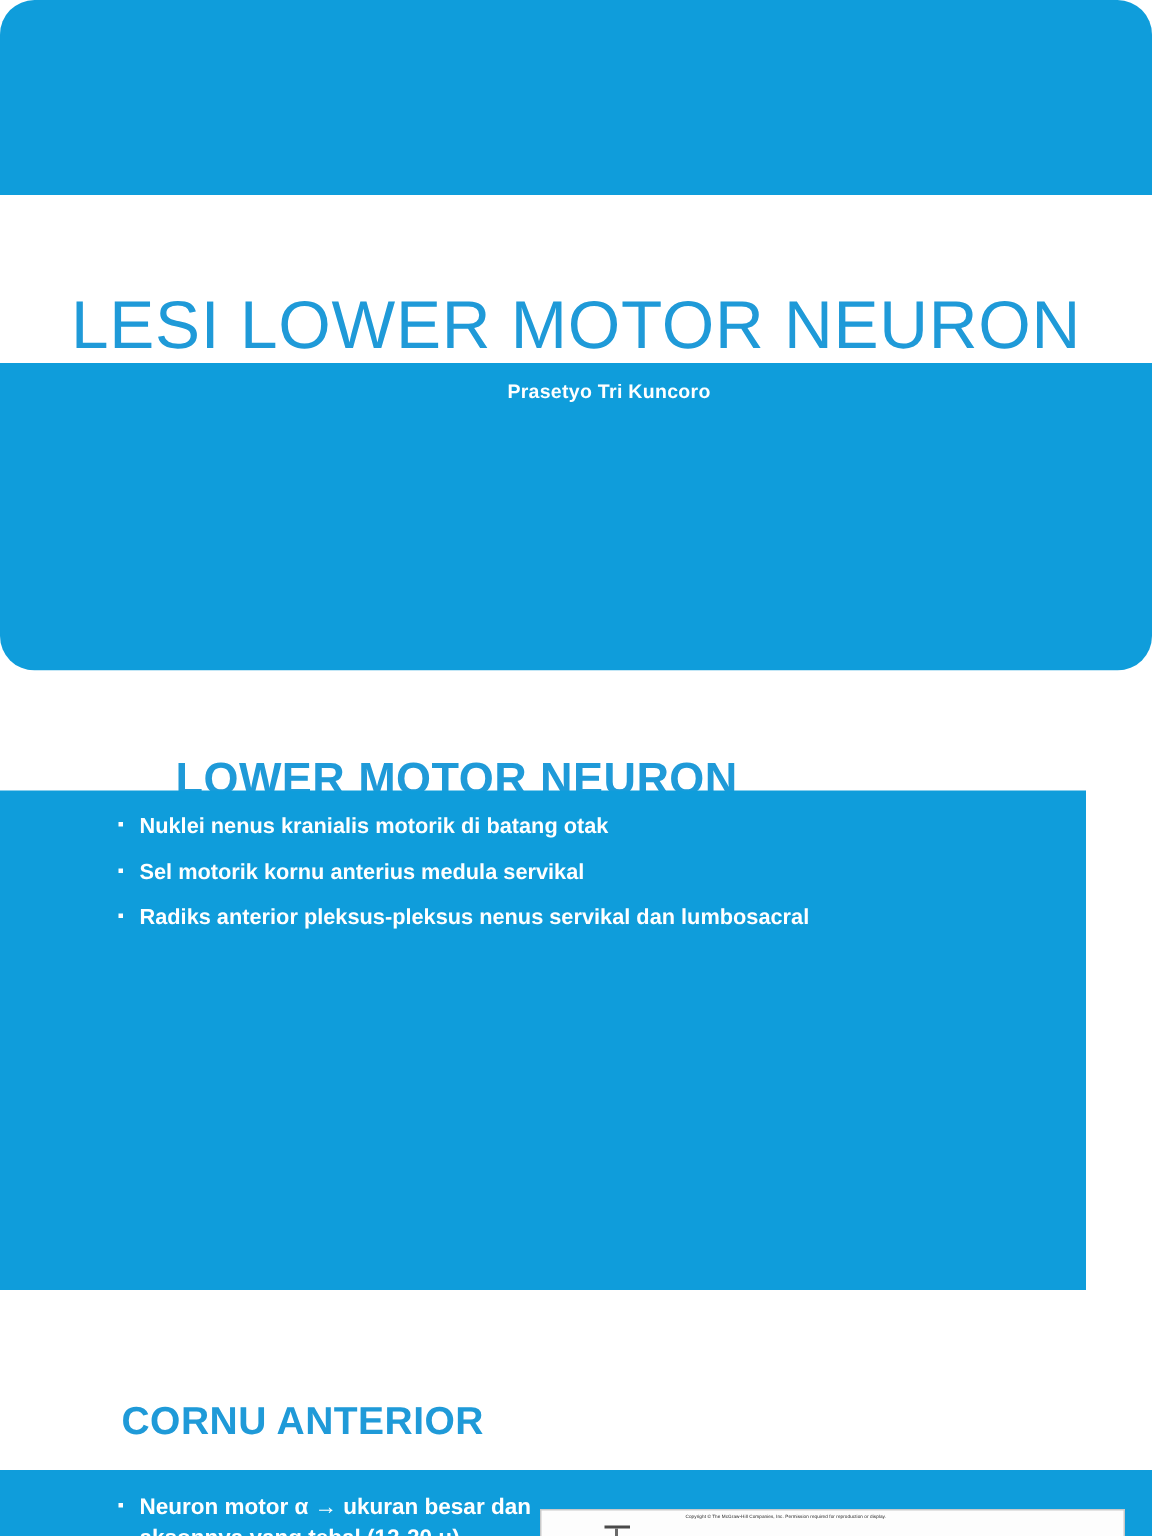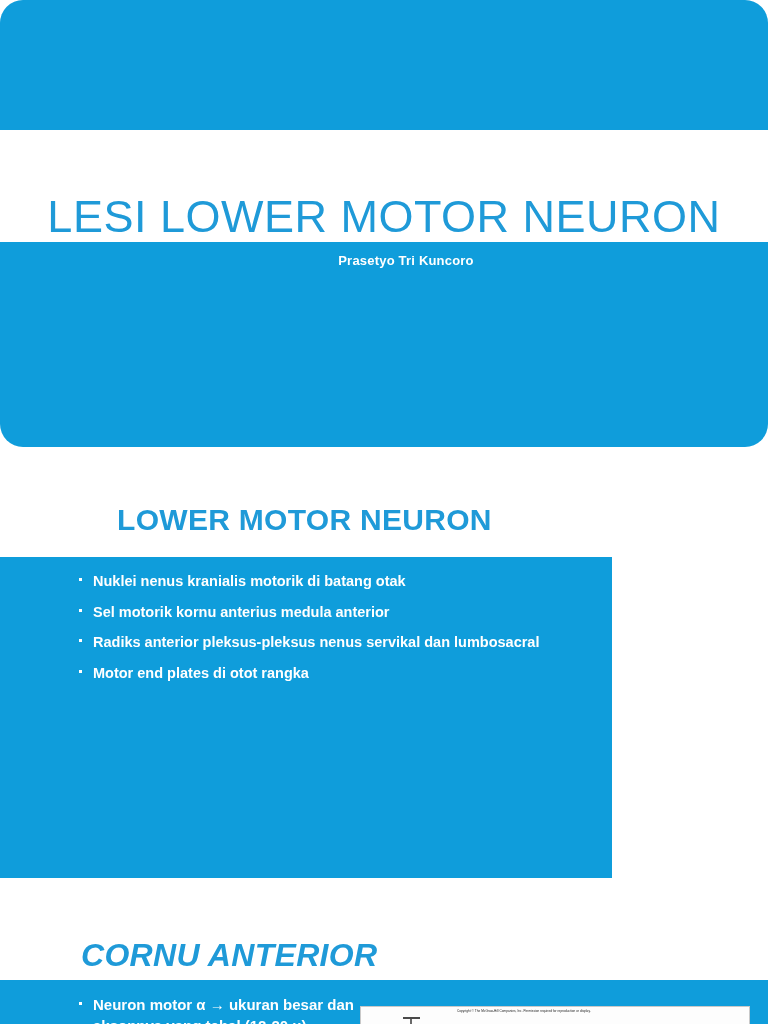--- a/index.html
+++ b/index.html
@@ -97,8 +97,8 @@
   .slide2-body {
     position: absolute;
     left: 0;
-    top: 110px;
-    width: 612px;
+    top: 80px;
+    width: 724px;
     height: 333px;
     background: #0f9ddb;
   }

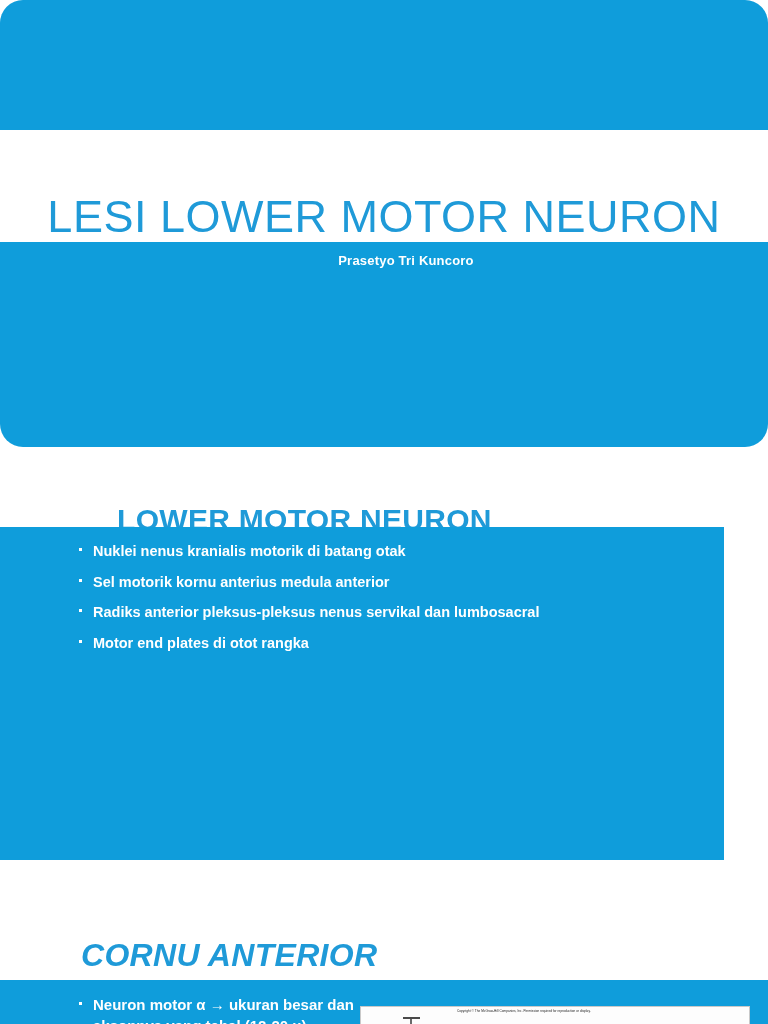--- a/index.html
+++ b/index.html
@@ -240,7 +240,7 @@
         </li>
         <li class="bullet-item">
           <span class="bullet-dot"></span>
-          <span>Sel motorik kornu anterius medula anterior</span>
+          <span>Sel motorik kornu anterius medula servikal</span>
         </li>
         <li class="bullet-item">
           <span class="bullet-dot"></span>

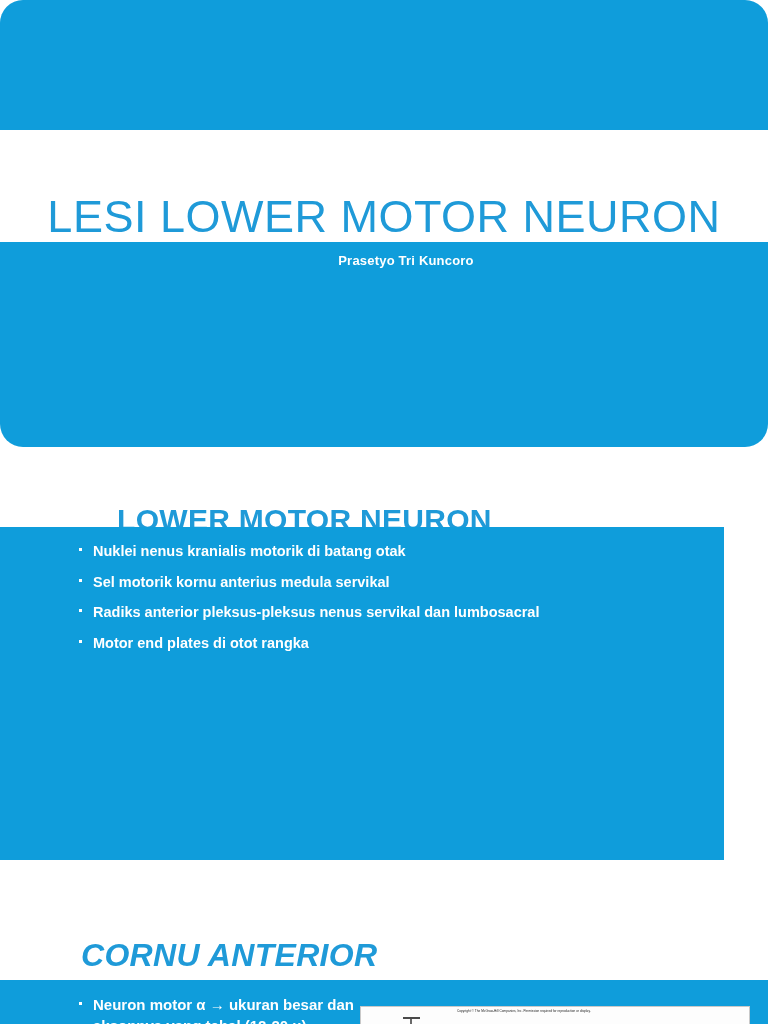--- a/index.html
+++ b/index.html
@@ -246,10 +246,6 @@
           <span class="bullet-dot"></span>
           <span>Radiks anterior pleksus-pleksus nenus servikal dan lumbosacral</span>
         </li>
-        <li class="bullet-item">
-          <span class="bullet-dot"></span>
-          <span>Motor end plates di otot rangka</span>
-        </li>
       </ul>
     </div>
   </section>

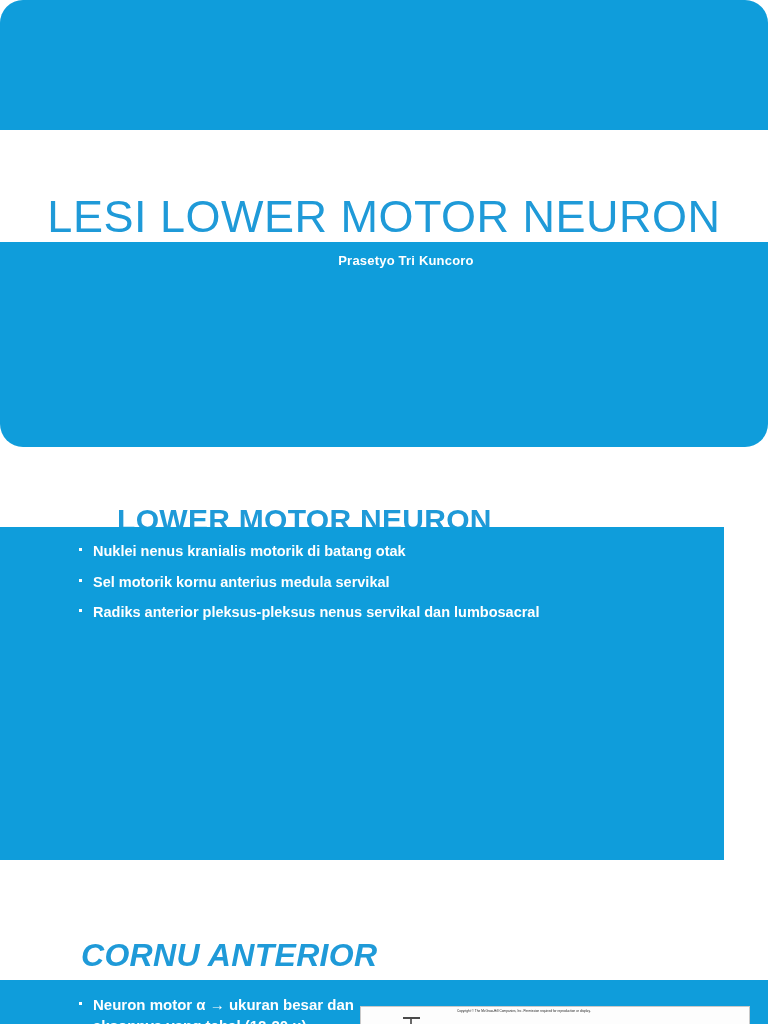--- a/index.html
+++ b/index.html
@@ -145,12 +145,11 @@
     left: 81px;
     top: 34px;
     color: #1f9ad8;
-    font-size: 32px;
+    font-size: 26px;
     font-weight: 600;
     letter-spacing: 0.3px;
     line-height: 1;
     white-space: nowrap;
-    font-style: italic;
   }
   .slide3-body {
     position: absolute;

